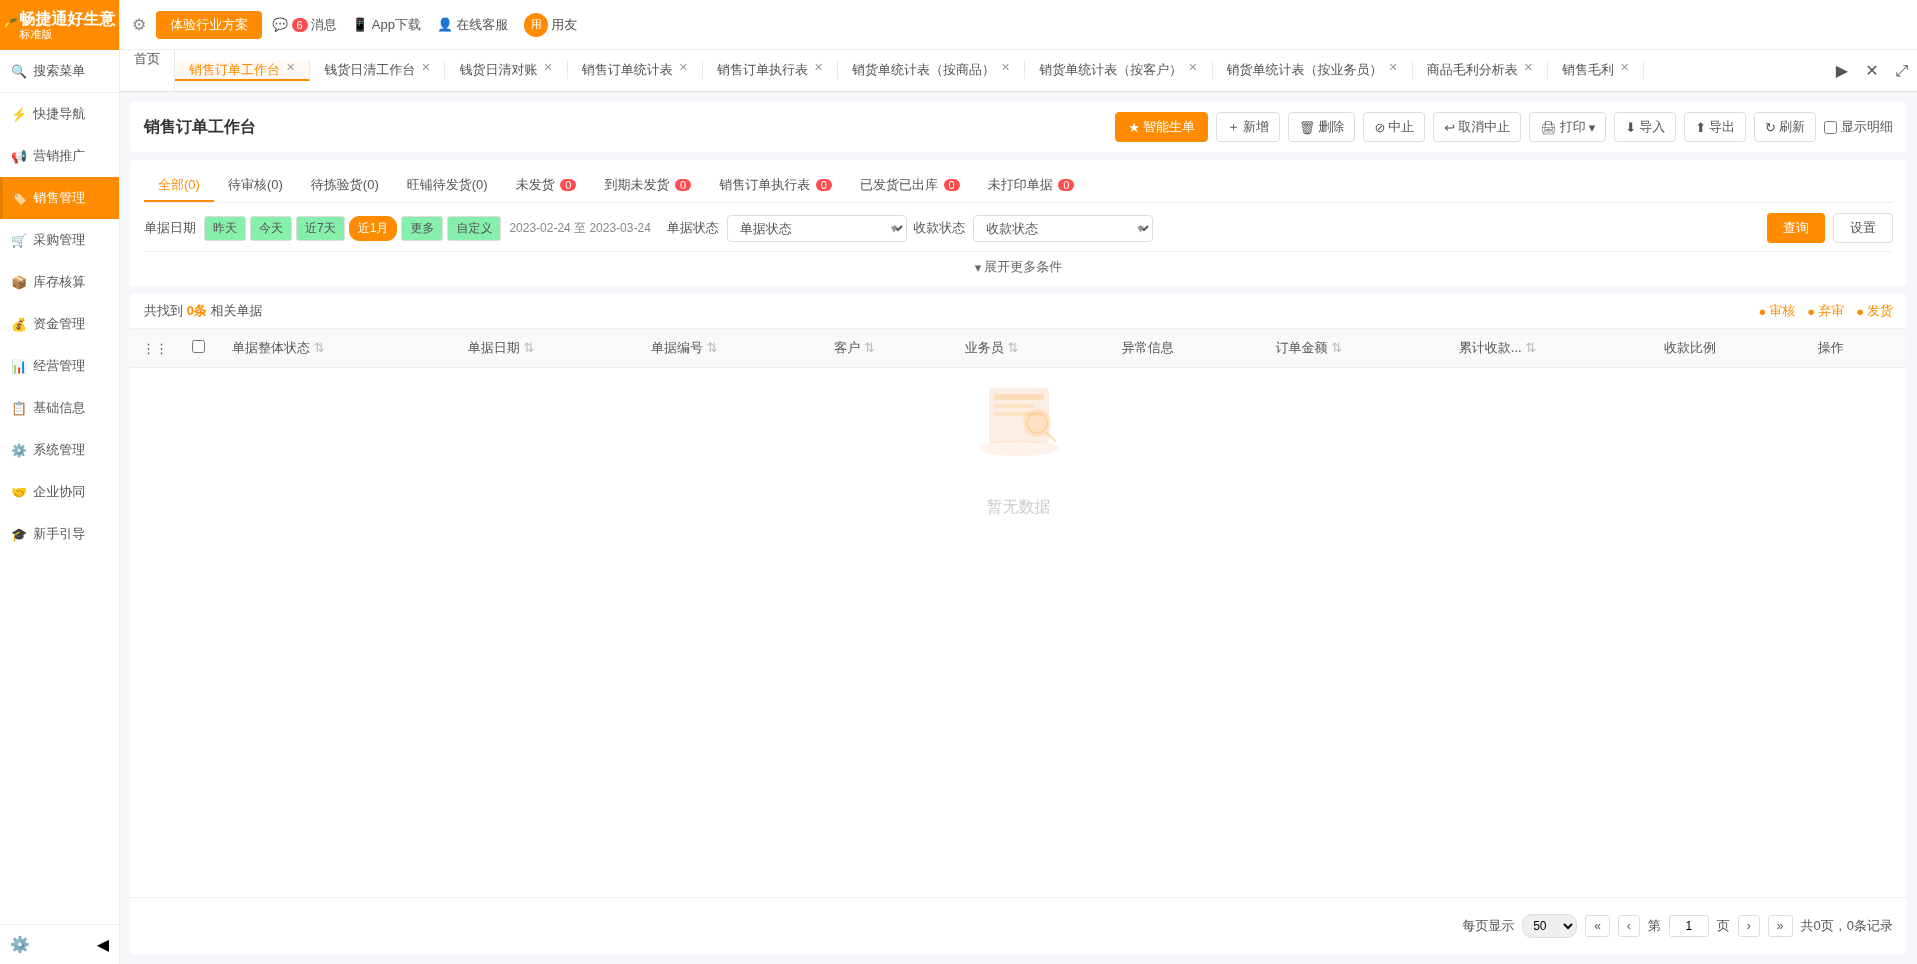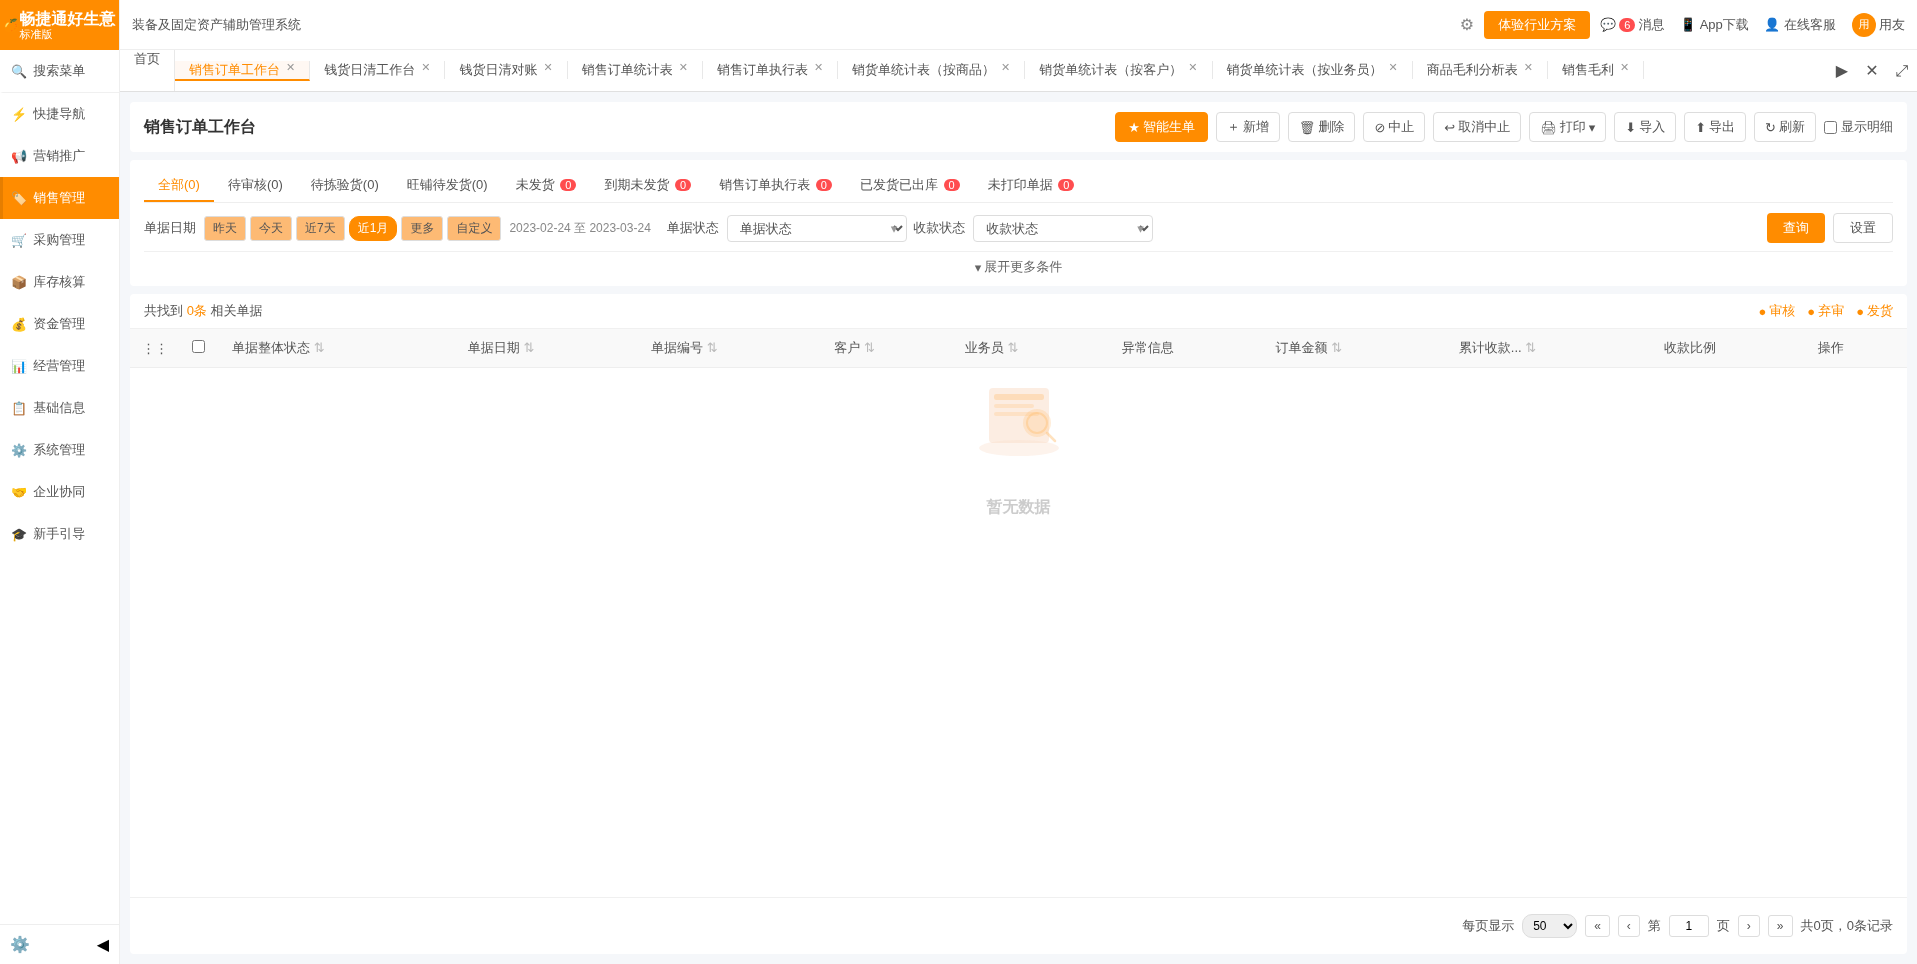--- a/index.html
+++ b/index.html
@@ -155,7 +155,6 @@
 <div class="main">
 
   <div class="top-header">
-    <span style="font-size:13px;color:#555;flex:1">装备及固定资产辅助管理系统</span>
     <span style="cursor:pointer;font-size:16px;color:#888">⚙</span>
     <button class="header-btn">体验行业方案</button>
     <div class="header-actions">

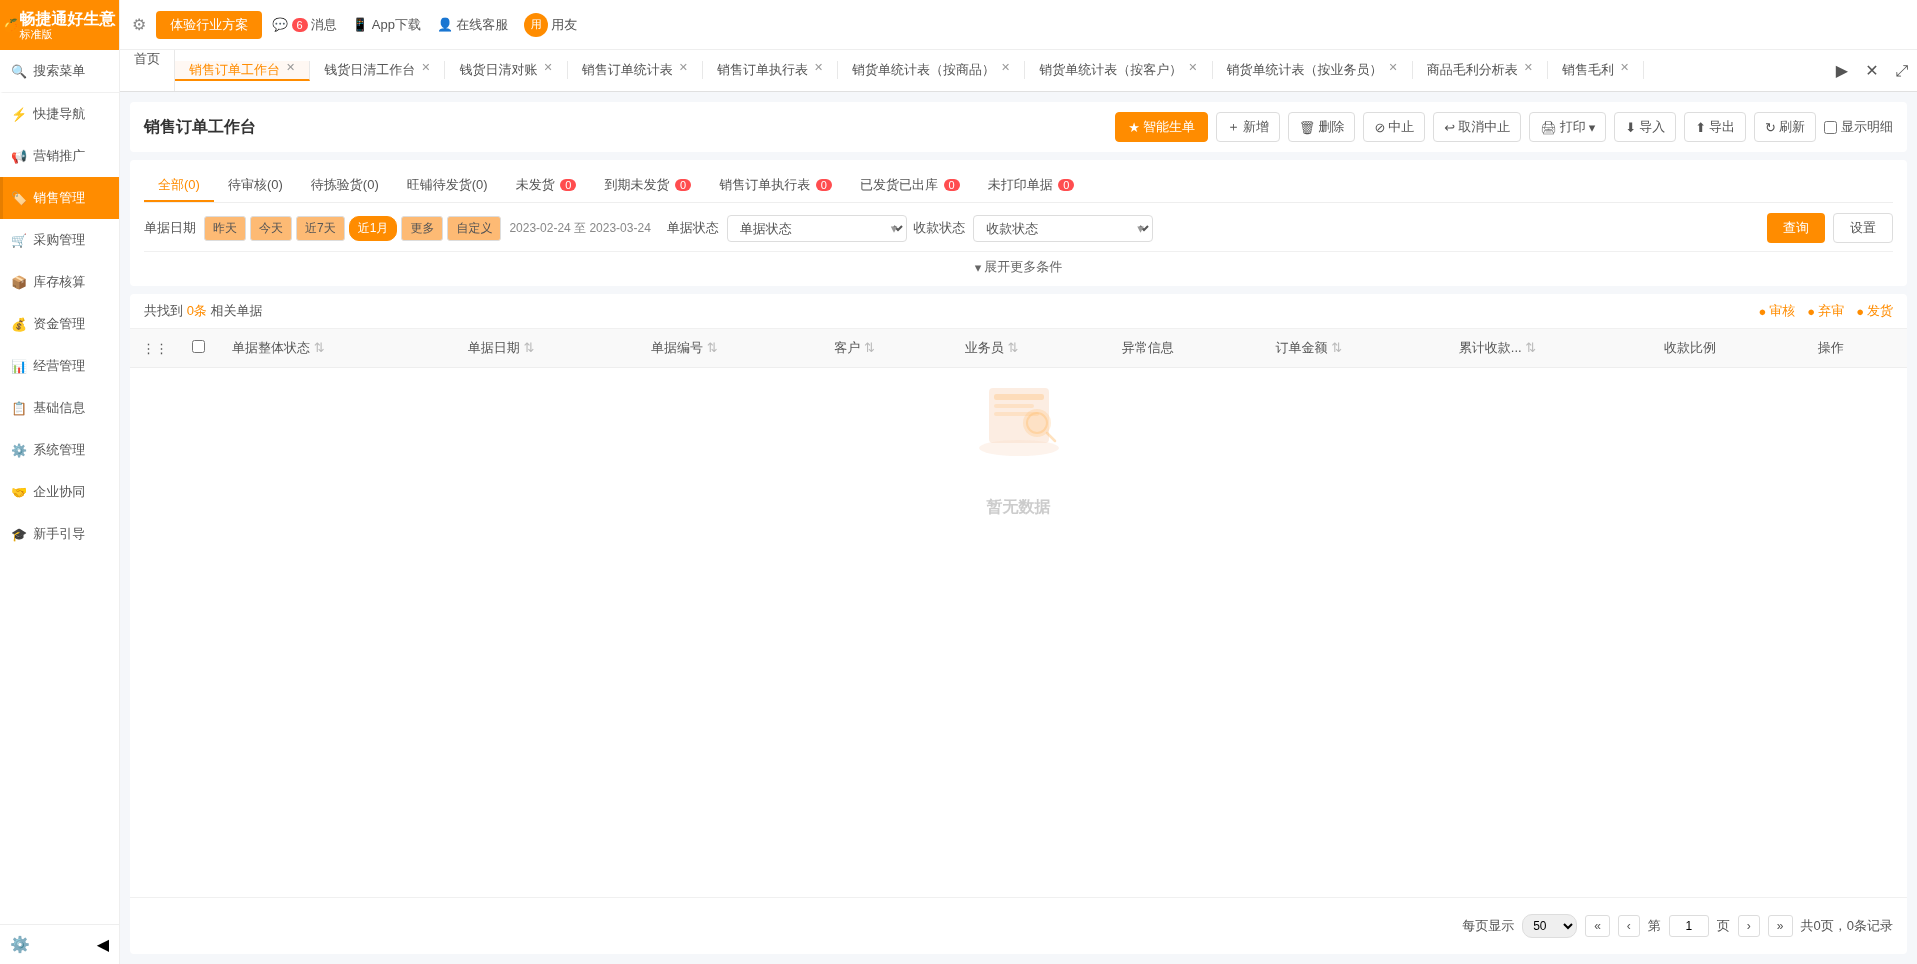--- a/index.html
+++ b/index.html
@@ -52,7 +52,7 @@
     .filter-group { display: flex; align-items: center; gap: 8px; font-size: 13px; color: #555; }
     .filter-label { white-space: nowrap; }
     .date-range-btns { display: flex; gap: 4px; }
-    .date-btn { padding: 3px 8px; border: 1px solid #ddd; border-radius: 3px; font-size: 12px; cursor: pointer; color: #555; background: #fdba74; }
+    .date-btn { padding: 3px 8px; border: 1px solid #ddd; border-radius: 3px; font-size: 12px; cursor: pointer; color: #555; background: #86efac; }
     .date-btn.active { background: #ff8c00; color: #fff; border-color: #ff8c00; border-radius: 10px; }
     .date-range-input { font-size: 12px; color: #888; }
     .filter-select { padding: 4px 8px; border: 1px solid #ddd; border-radius: 4px; font-size: 13px; min-width: 180px; background: #fff; color: #555; }

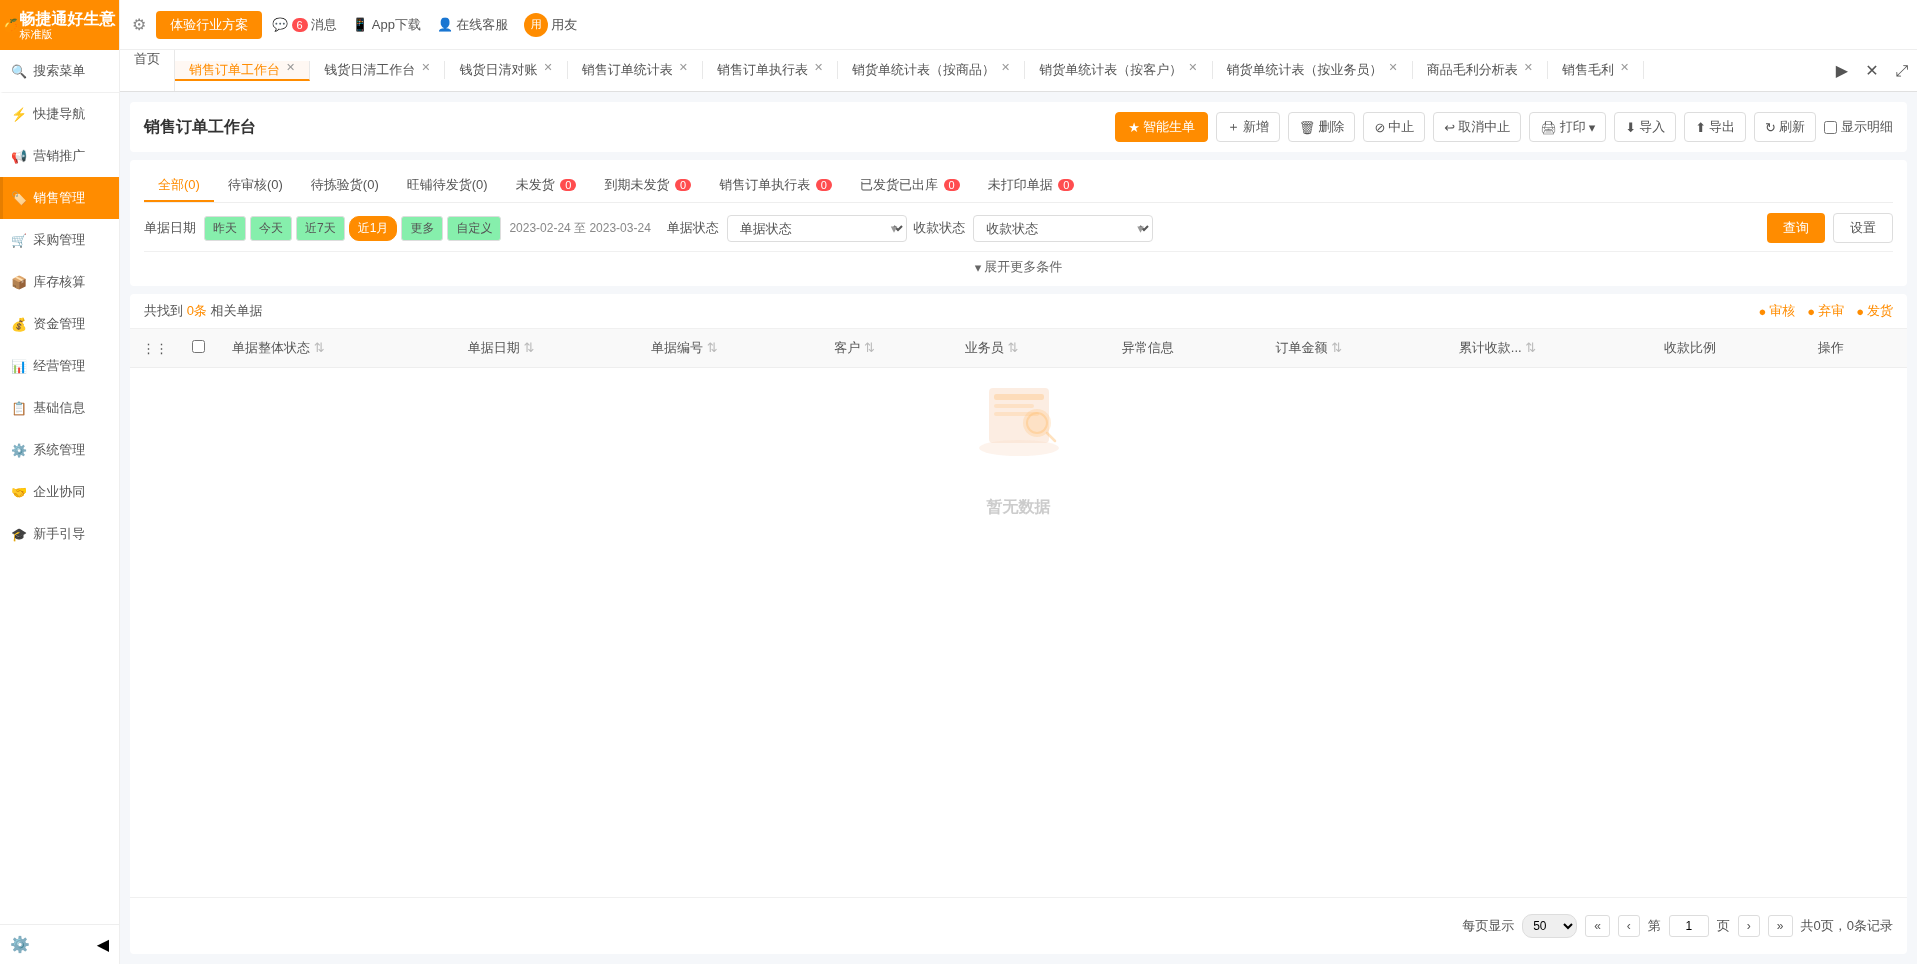--- a/index.html
+++ b/index.html
@@ -62,7 +62,7 @@
     .table-area { background: #fff; border-radius: 4px; flex: 1; overflow: hidden; display: flex; flex-direction: column; }
     .table-toolbar { padding: 8px 14px; display: flex; align-items: center; justify-content: space-between; border-bottom: 1px solid #f0f0f0; }
     .table-info { font-size: 13px; color: #555; }
-    .table-info .count { color: #ff8c00; font-weight: normal; }
+    .table-info .count { color: #ff8c00; font-weight: bold; }
     .table-actions-right { display: flex; gap: 12px; font-size: 13px; color: #ff8c00; cursor: pointer; }
     .table-actions-right span { display: flex; align-items: center; gap: 3px; }
 

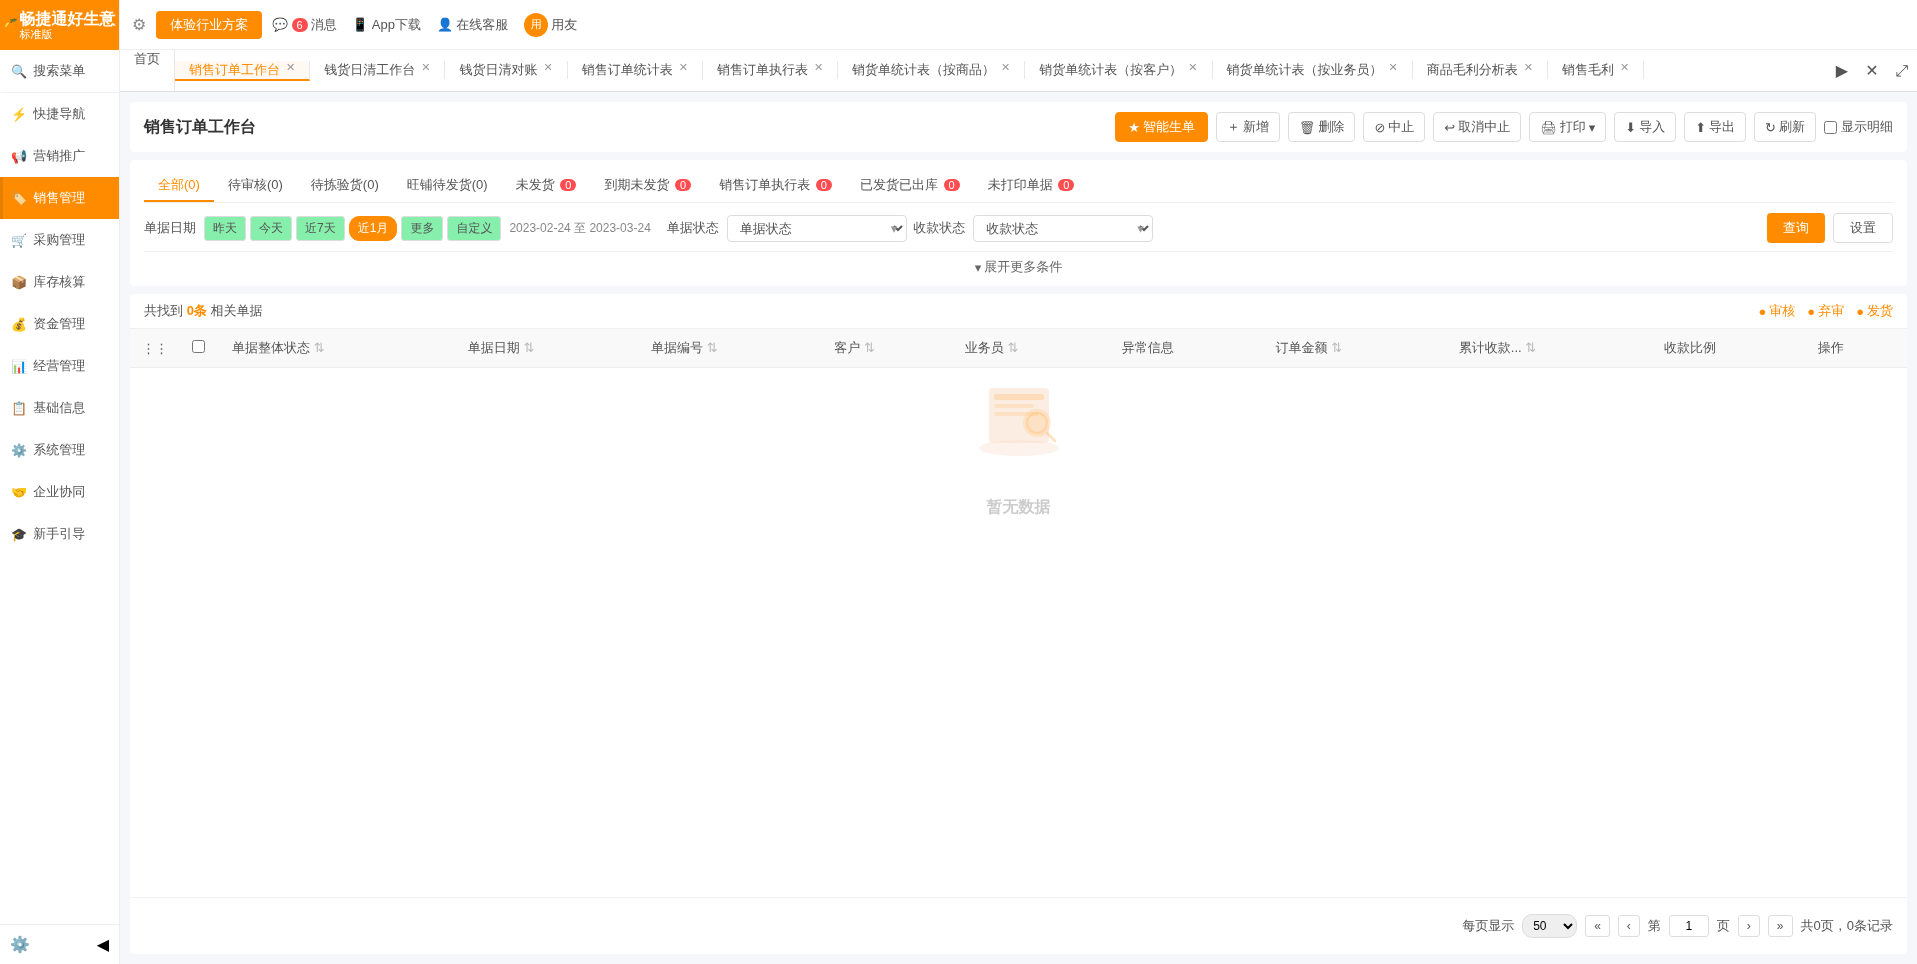--- a/index.html
+++ b/index.html
@@ -74,7 +74,7 @@
     .drag-col { width: 30px; text-align: center; }
 
     
-    .empty-state { flex: 1; display: flex; flex-direction: column; align-items: center; justify-content: center; color: #ccc; font-weight: bold; }
+    .empty-state { flex: 1; display: flex; flex-direction: column; align-items: center; justify-content: center; color: #ccc; }
 
     
     .pagination { padding: 16px 14px; display: flex; align-items: center; justify-content: flex-end; gap: 8px; border-top: 1px solid #f0f0f0; font-size: 13px; color: #555; }

